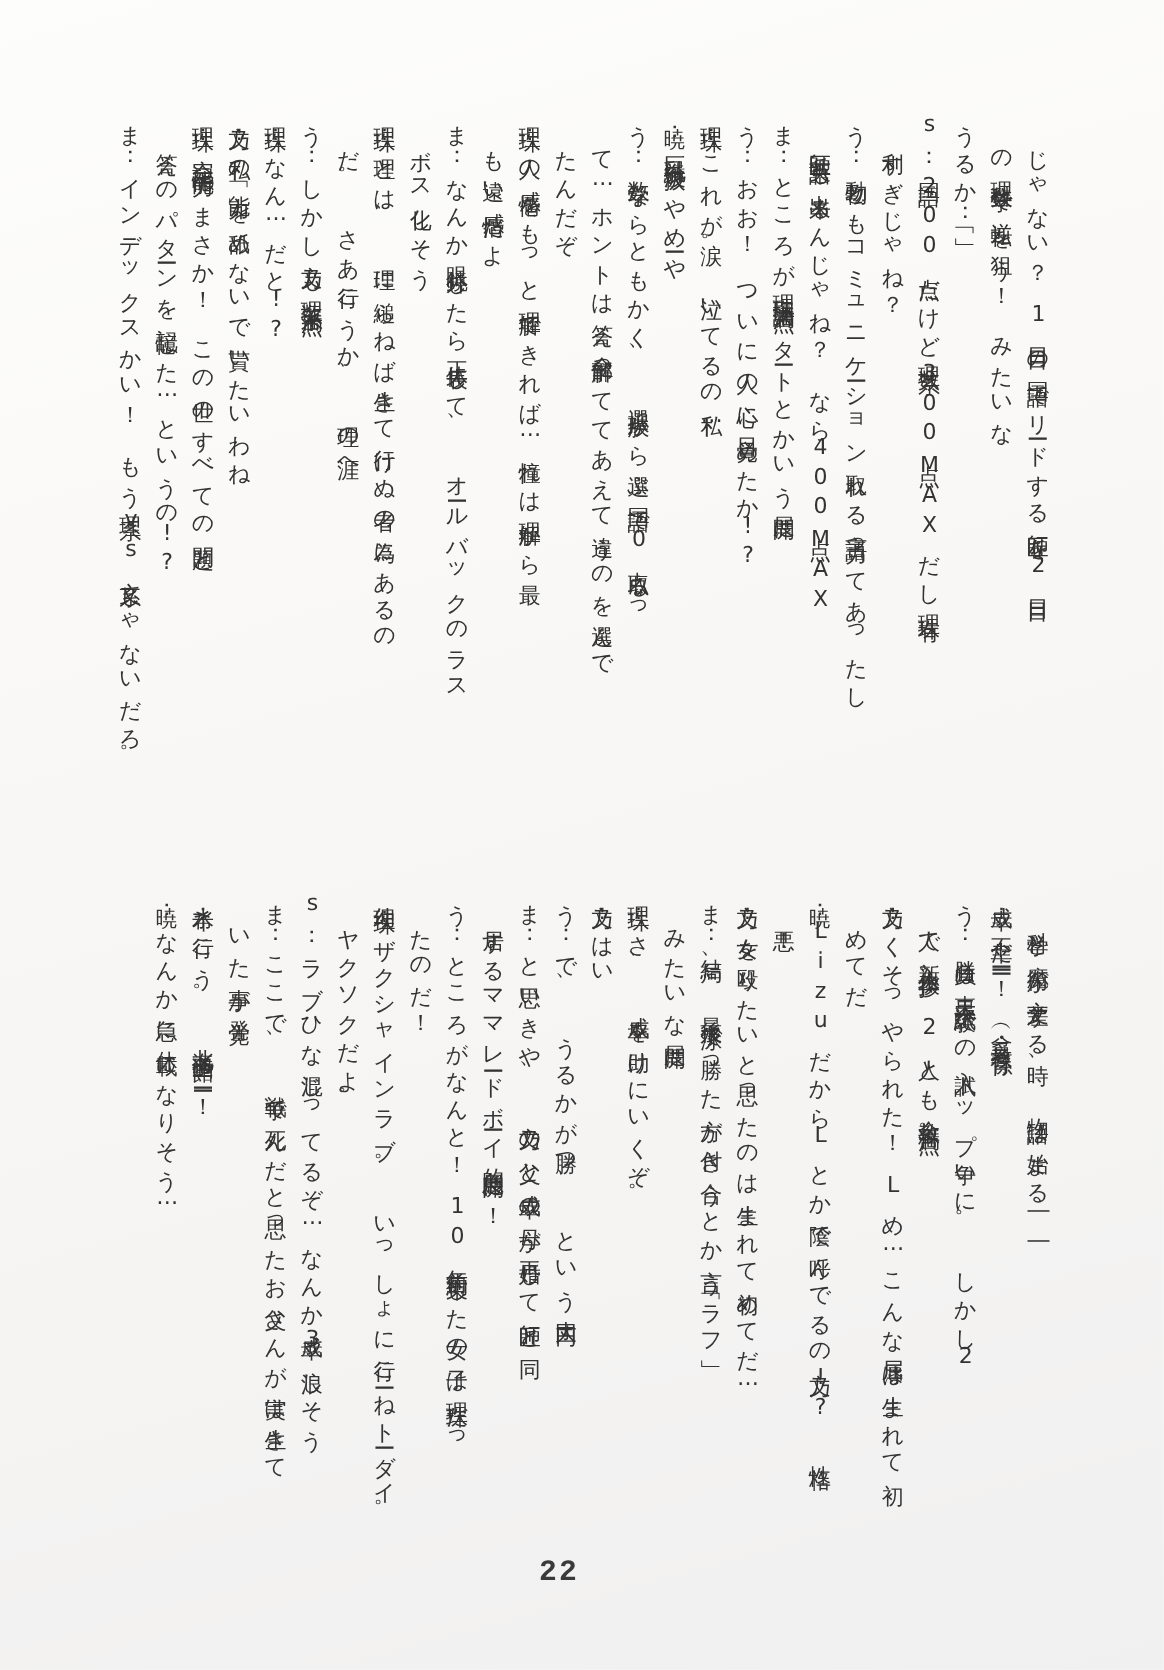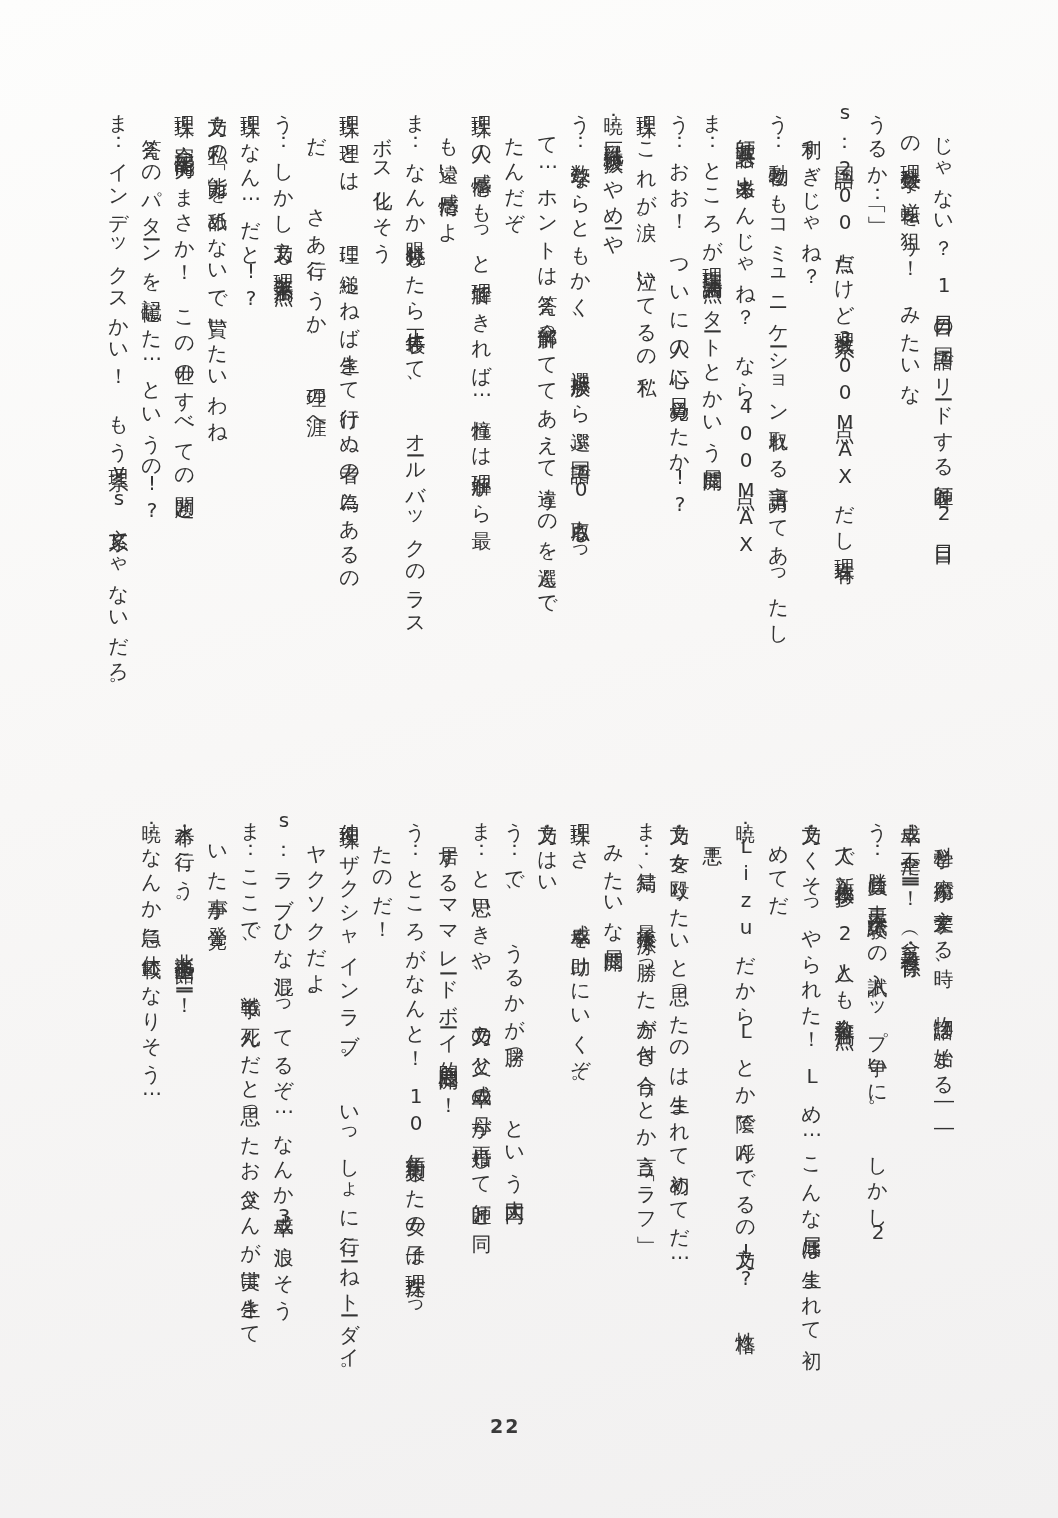--- a/index.html
+++ b/index.html
@@ -50,10 +50,11 @@
     position: absolute;
     top: 1415px;
     left: 490px;
-    font-size: 19px;
+    font-size: 27px;
     font-weight: bold;
     letter-spacing: 2px;
     color: #3a3a3a;
+    font-family: Liberation Mono, monospace;
   }
 </style>
 </head>

